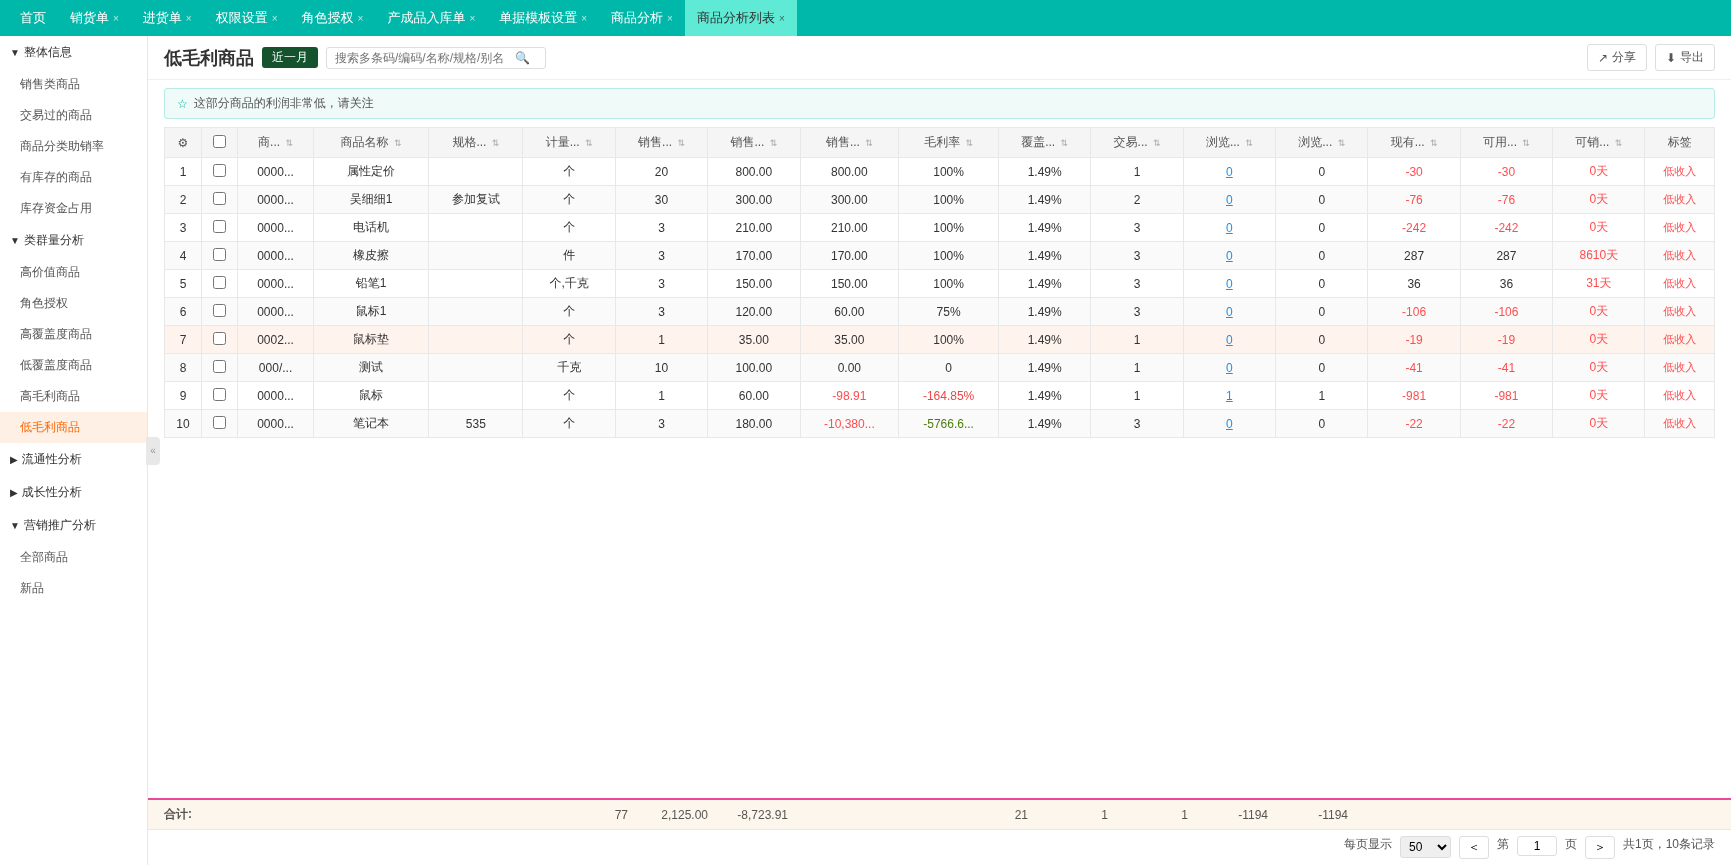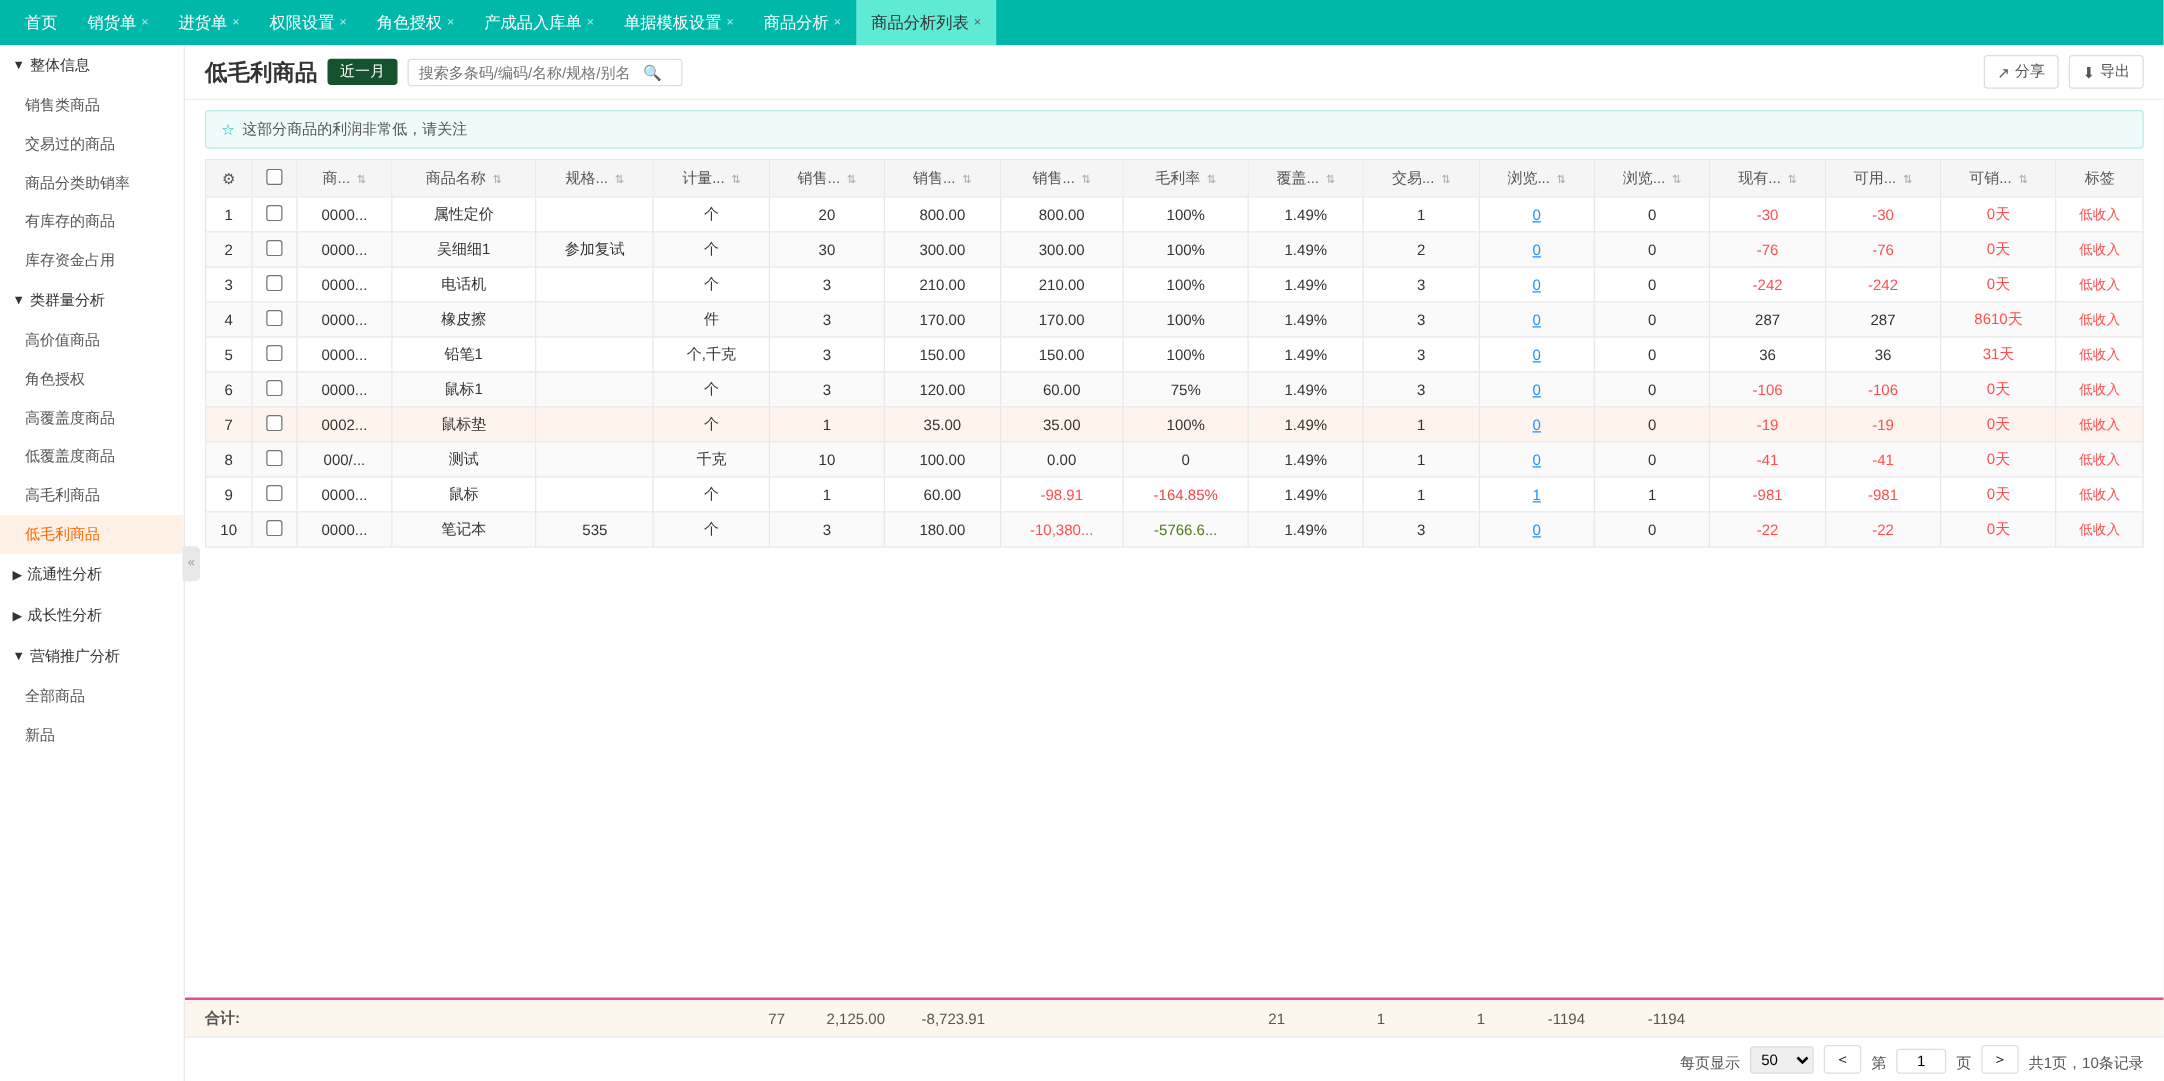--- a/index.html
+++ b/index.html
@@ -203,7 +203,7 @@
     
     .pagination-bar {
       display: flex;
-      align-items: flex-end;
+      align-items: flex-start;
       justify-content: flex-end;
       padding: 6px 16px;
       border-top: 1px solid #e8e8e8;

